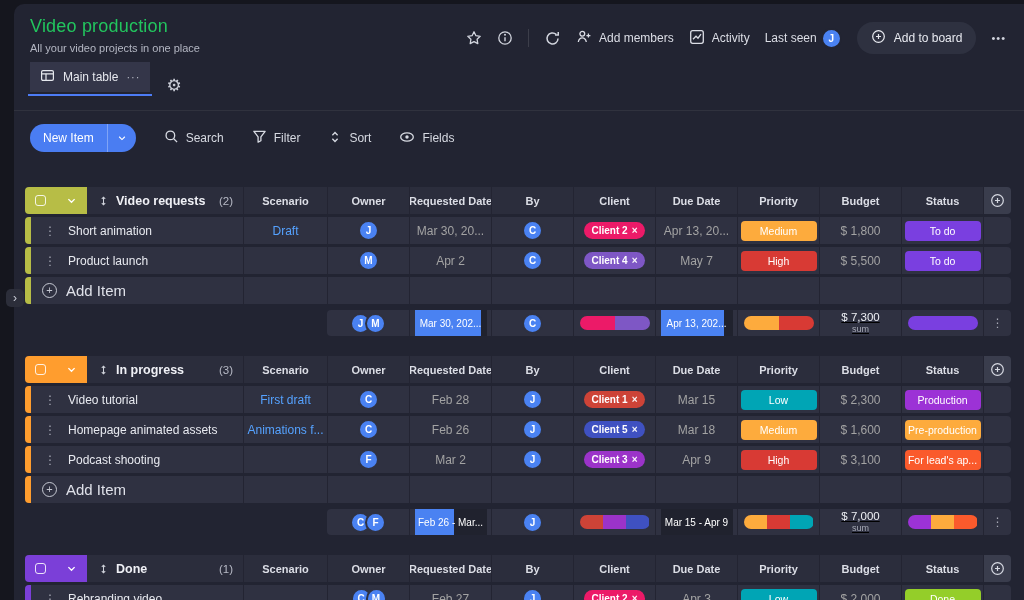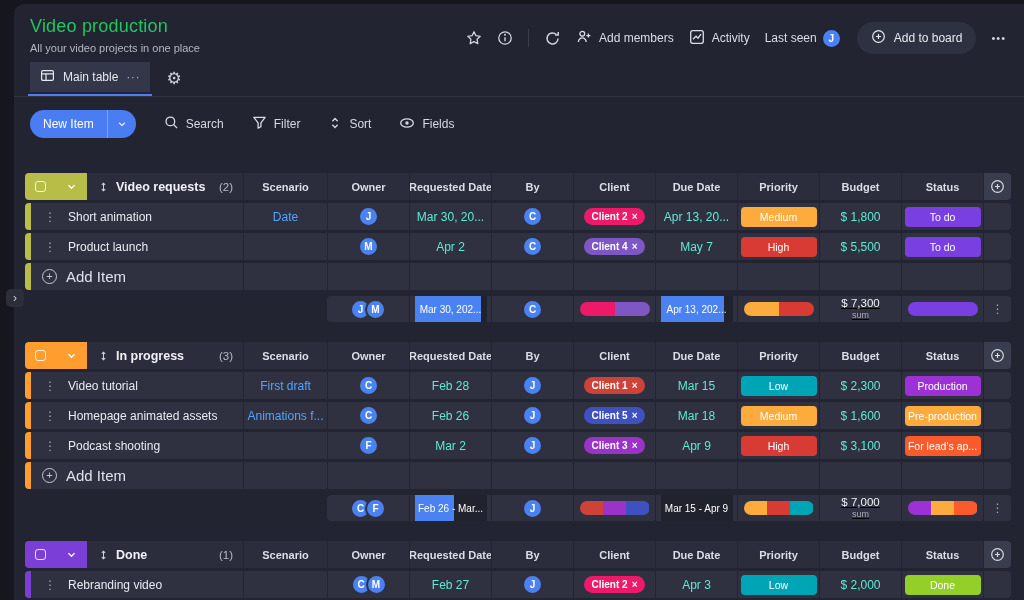--- a/index.html
+++ b/index.html
@@ -31,7 +31,7 @@
   .tabs-row { display:flex; align-items:center; gap:16px; padding:8px 16px 0 16px;
     border-bottom:1px solid #30323e; position:relative; margin-top:0; }
   .tab { position:relative; display:flex; align-items:center; gap:8px; background:#343649;
-    border-radius:0; padding:6px 10px; font-size:12px; color:#e6e8ee; cursor:pointer; margin-bottom:4px; }
+    border-radius:0; padding:6px 10px; font-size:12px; color:#e6e8ee; cursor:pointer; margin-bottom:18px; }
   .tab::after { content:""; position:absolute; left:-2px; right:-2px; bottom:-4px; height:2px; background:#4d7cf6; }
   .tab-dots { color:#b9bcc7; font-size:11px; letter-spacing:1px; }
   .gear { font-size:17px; color:#c9ccd6; cursor:pointer; margin-bottom:2px; }

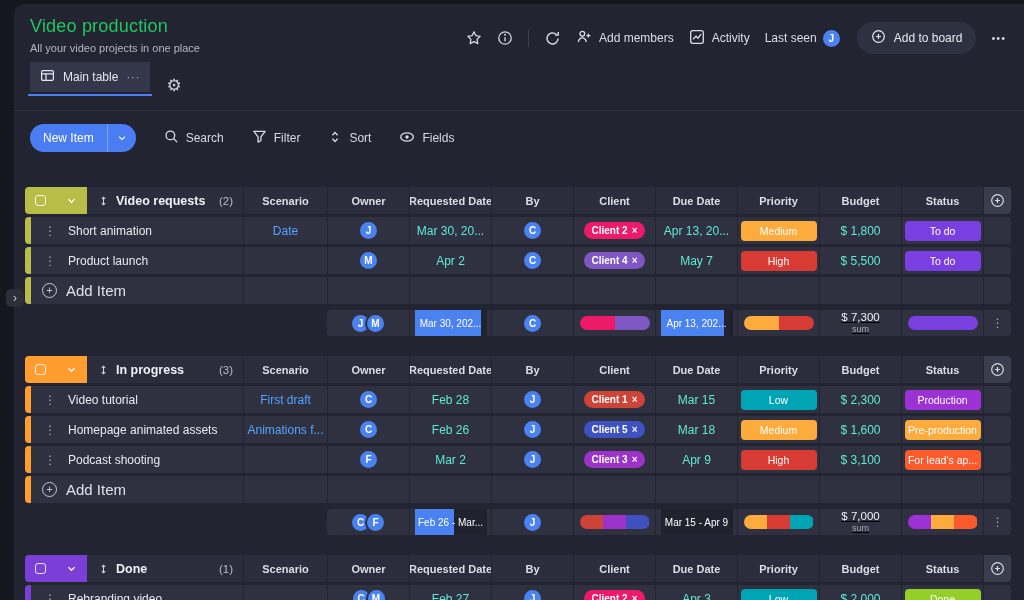--- a/index.html
+++ b/index.html
@@ -294,7 +294,7 @@
             <span class="item-label">Short animation</span>
           </div>
           <div class="cell">
-            <span class="link">Date</span>
+            <span class="link">Draft</span>
           </div>
           <div class="cell">
             <div class="avatars">

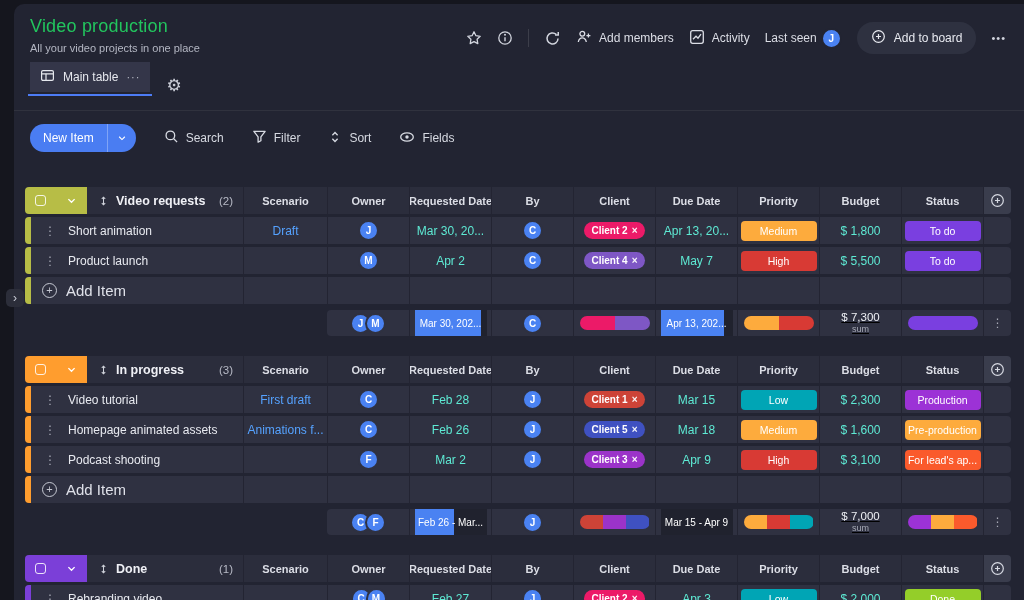--- a/index.html
+++ b/index.html
@@ -70,7 +70,7 @@
   .row-dots { color:#a7aab6; font-size:12px; margin-left:10px; width:18px; text-align:center; cursor:pointer; }
   .item-label { font-size:12px; color:#e8eaf0; margin-left:9px; white-space:nowrap; }
   .link { font-size:12px; color:#55a2ff; white-space:nowrap; cursor:pointer; }
-  .txt { font-size:12px; color:#5eead4; white-space:nowrap; }
+  .txt { font-size:12px; color:#a3a3a3; white-space:nowrap; }
 
   .avatars { display:flex; }
   .avatar { width:21px; height:21px; border-radius:50%; background:#4a82f2; color:#fff; font-size:10px;

